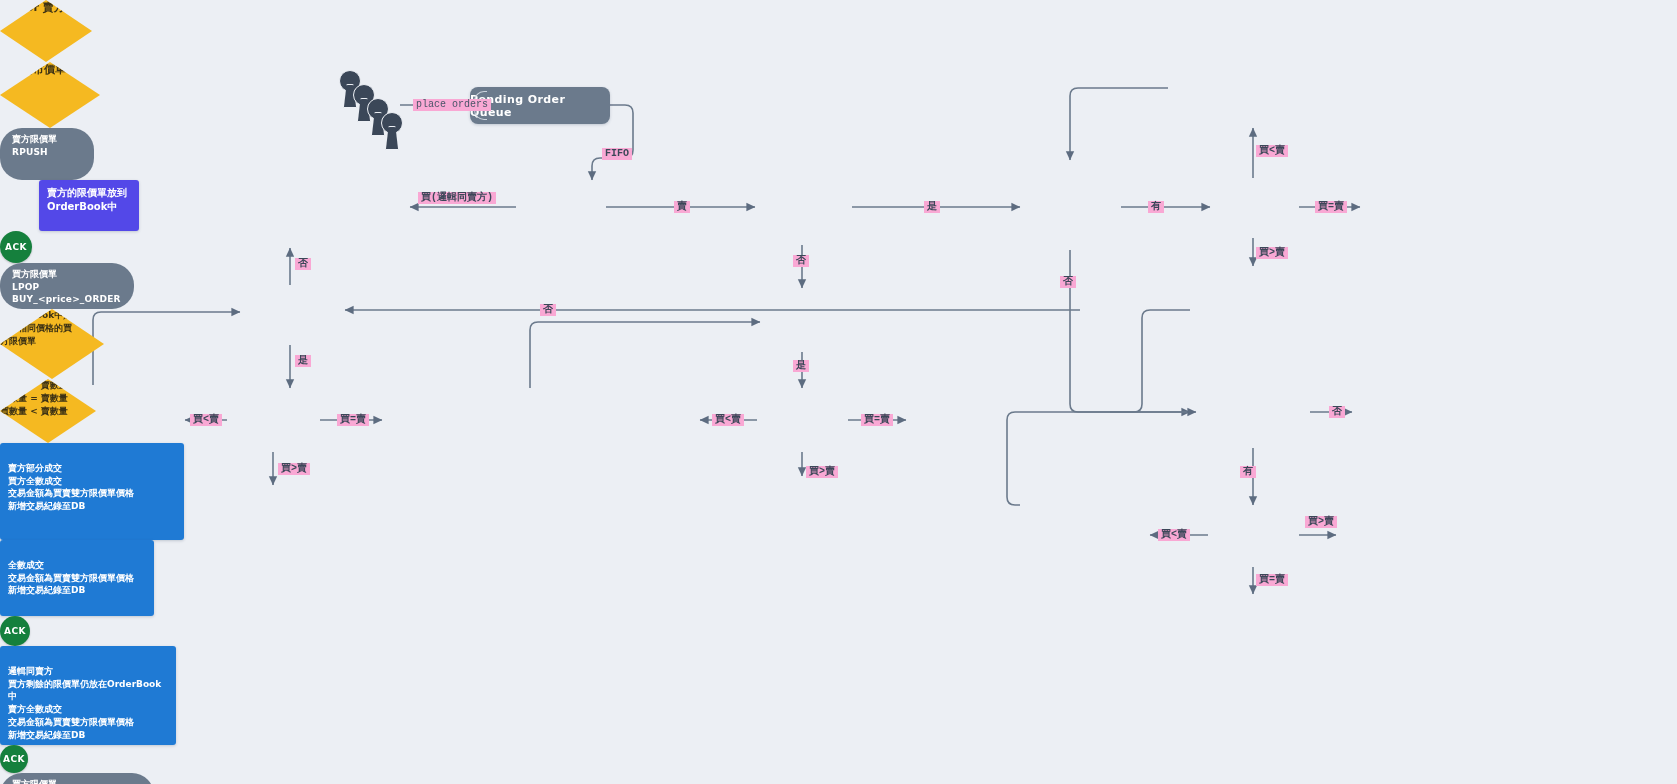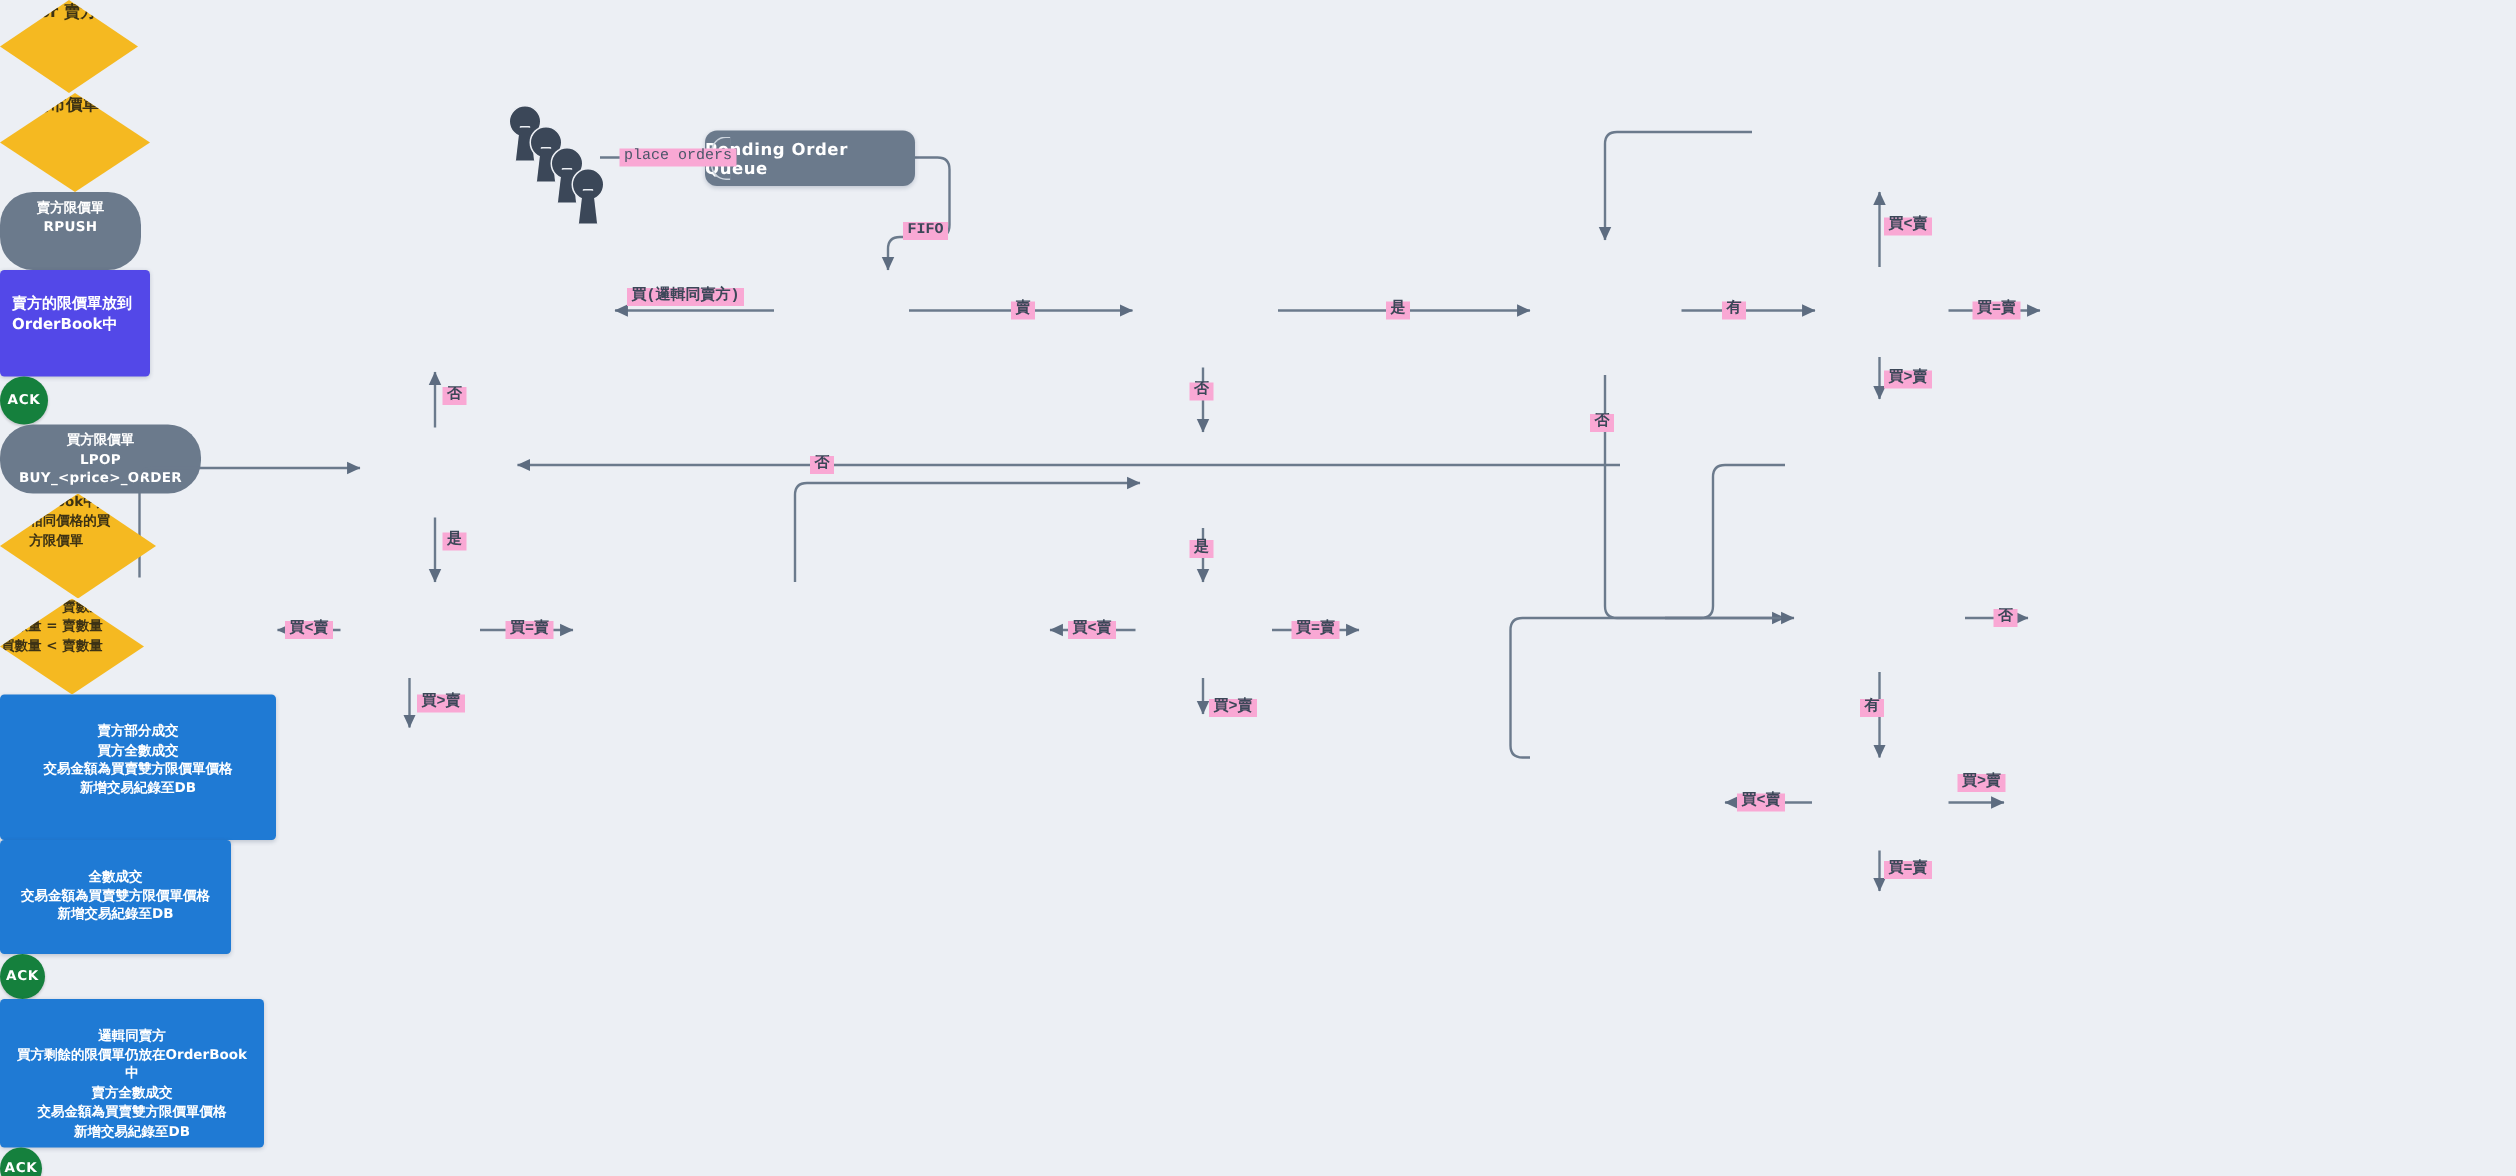--- a/index.html
+++ b/index.html
@@ -137,7 +137,7 @@
   }
   .elabel.plain { font-weight: normal; color:#4a5568; }
   
-  .t9  { font-size: 9px; text-align: center; }
+  .t9  { font-size: 9px; }
   .t10 { font-size: 10px; }
   .t11 { font-size: 11px; }
 </style>

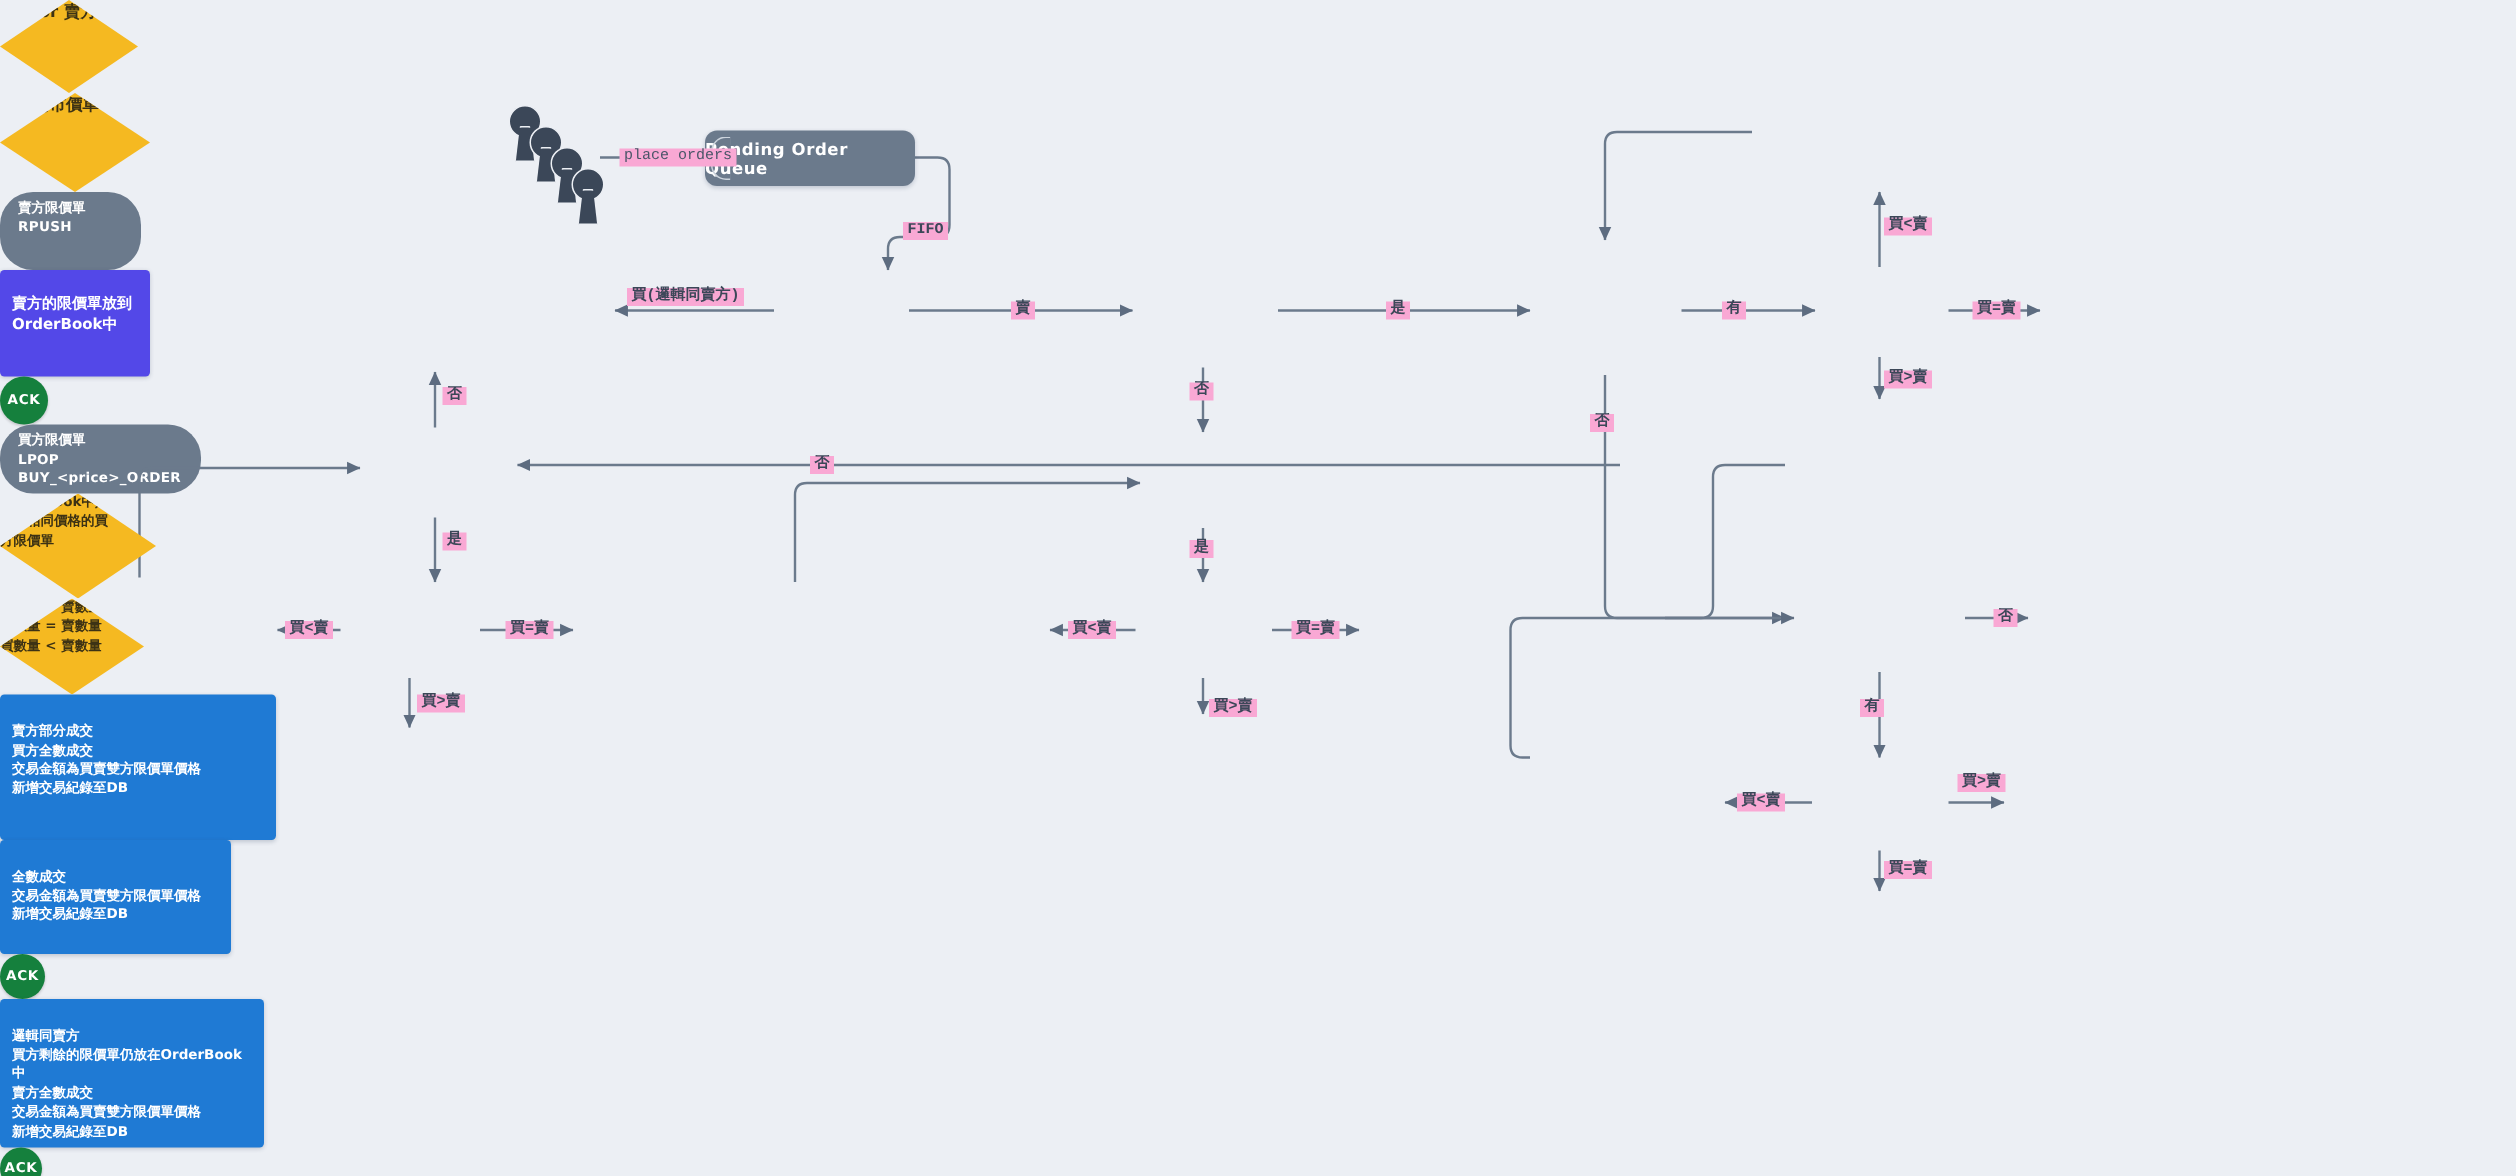--- a/index.html
+++ b/index.html
@@ -44,7 +44,8 @@
     box-shadow: 0 1px 3px rgba(40,60,90,0.22);
     font-weight: bold;
     line-height: 1.42;
-    padding: 16px 8px;
+    padding: 6px 8px;
+    margin-left: 39px;
   }
   
   .decision {

